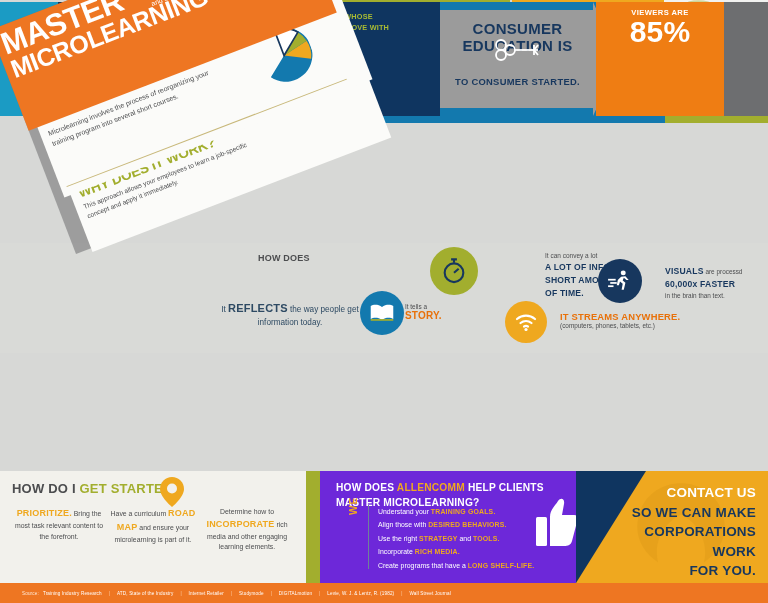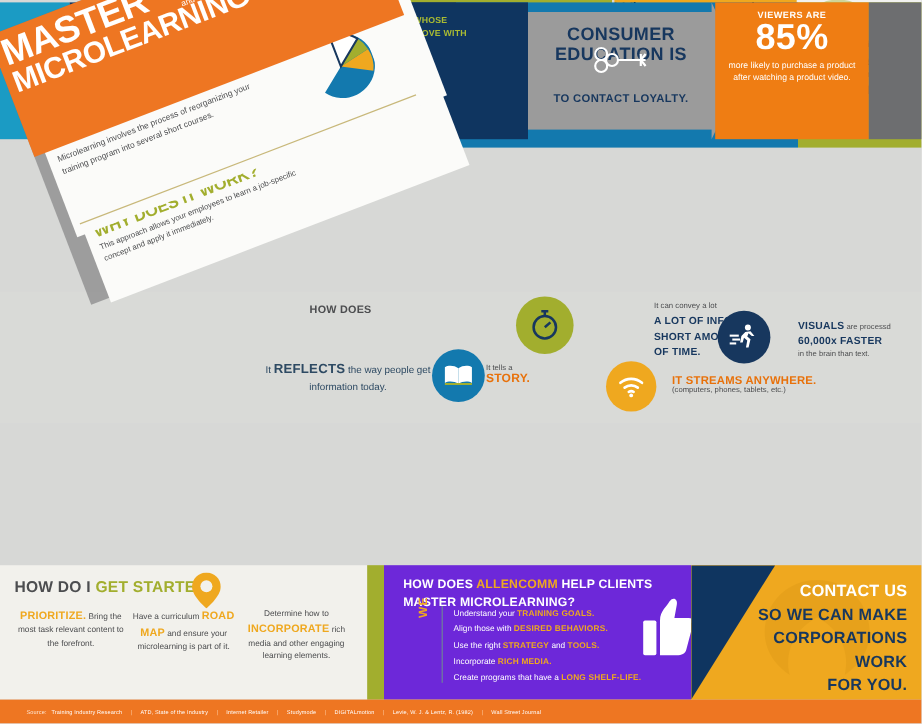--- a/index.html
+++ b/index.html
@@ -451,7 +451,6 @@
   <div class="abs v85">
     <div class="t cond">VIEWERS ARE</div>
     <div class="n cond">85%</div>
-    <div class="s">more likely to purchase a product after watching a product video.</div>
   </div>
 
   <div class="abs row5">

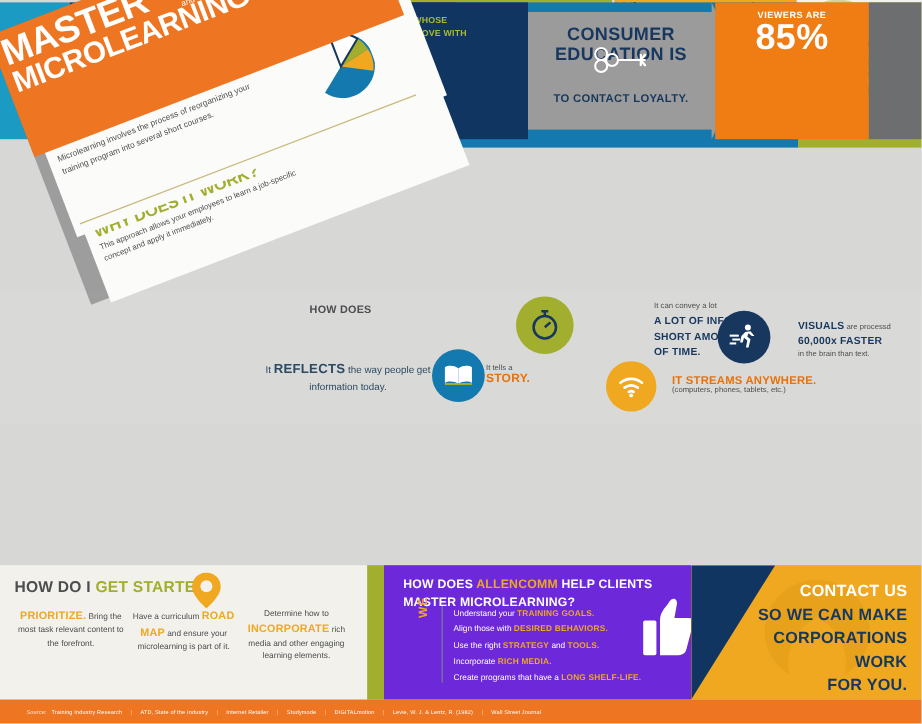--- a/index.html
+++ b/index.html
@@ -444,7 +444,7 @@
         <path d="M48 7 l-4 5 4 5"></path>
     </svg>
   </div>
-  <div class="abs ce2 cond">TO CONTACT LOYALTY.</div>
+  <div class="abs ce2 cond">TO CONSUMER STARTED.</div>
 
   <div class="abs r4-orange"></div>
   <div class="abs r4-dgrey"></div>

